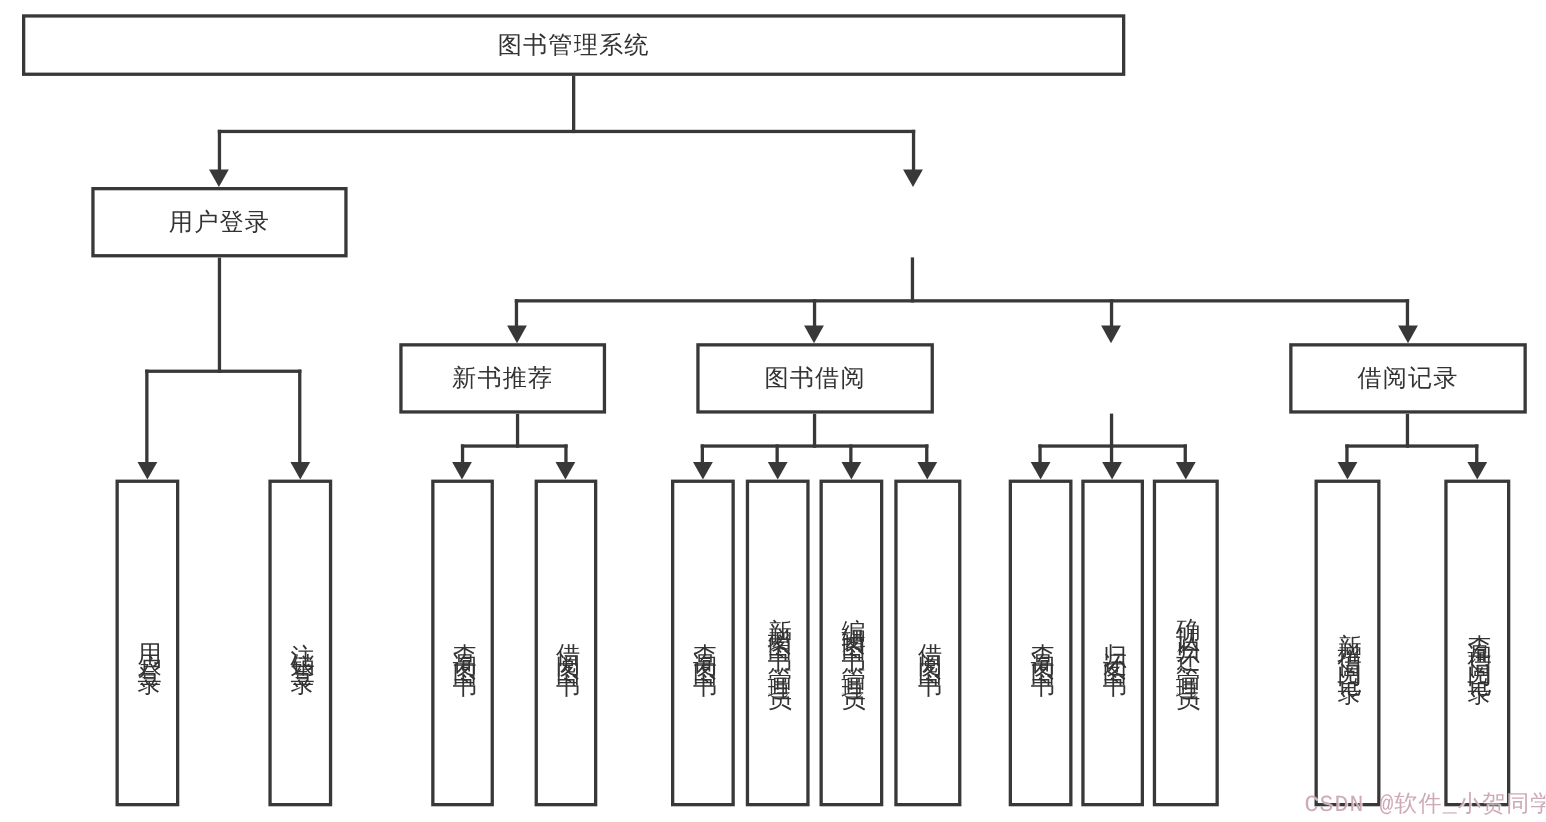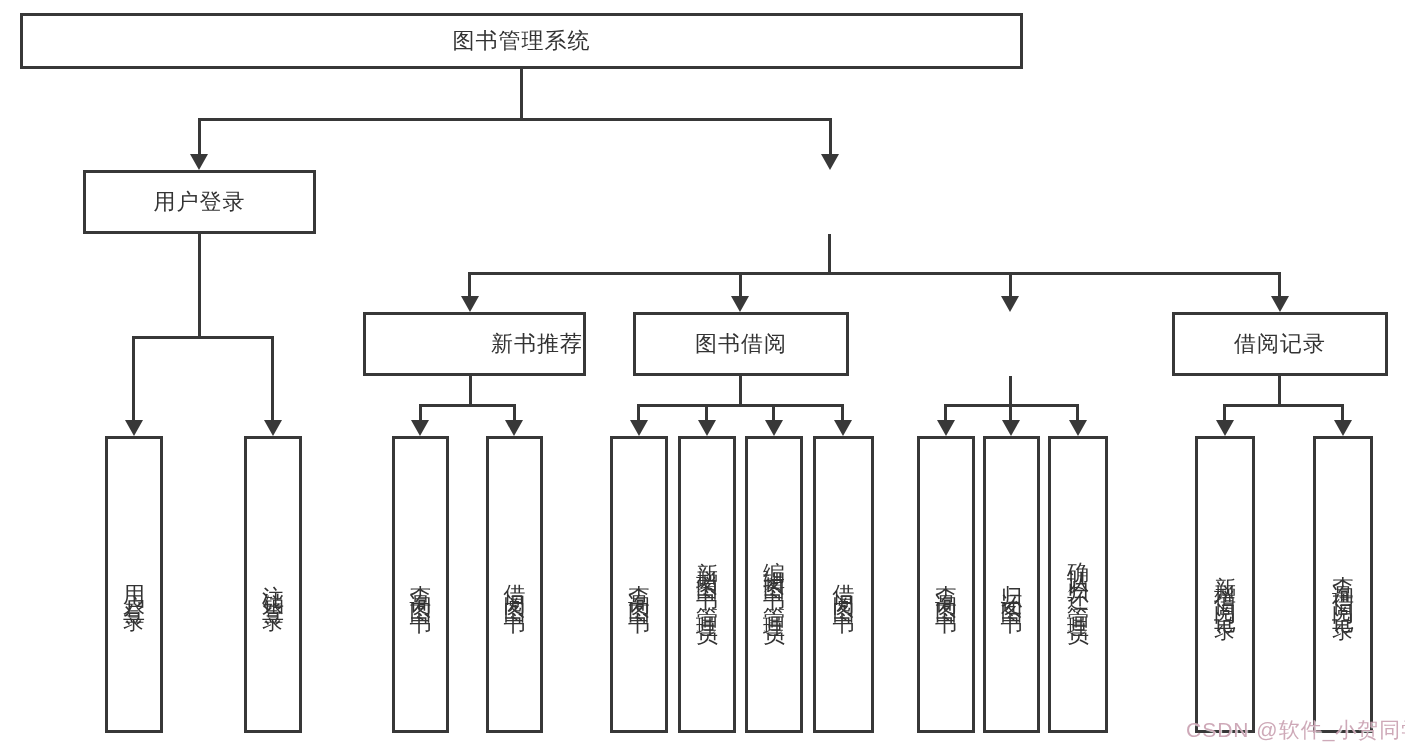--- a/index.html
+++ b/index.html
@@ -8,7 +8,7 @@
     width: 1405px;
     height: 747px;
     background: #ffffff;
-    font-family: Liberation Sans, sans-serif;
+    font-family: Liberation Mono, monospace;
     color: #333333;
     overflow: hidden;
   }

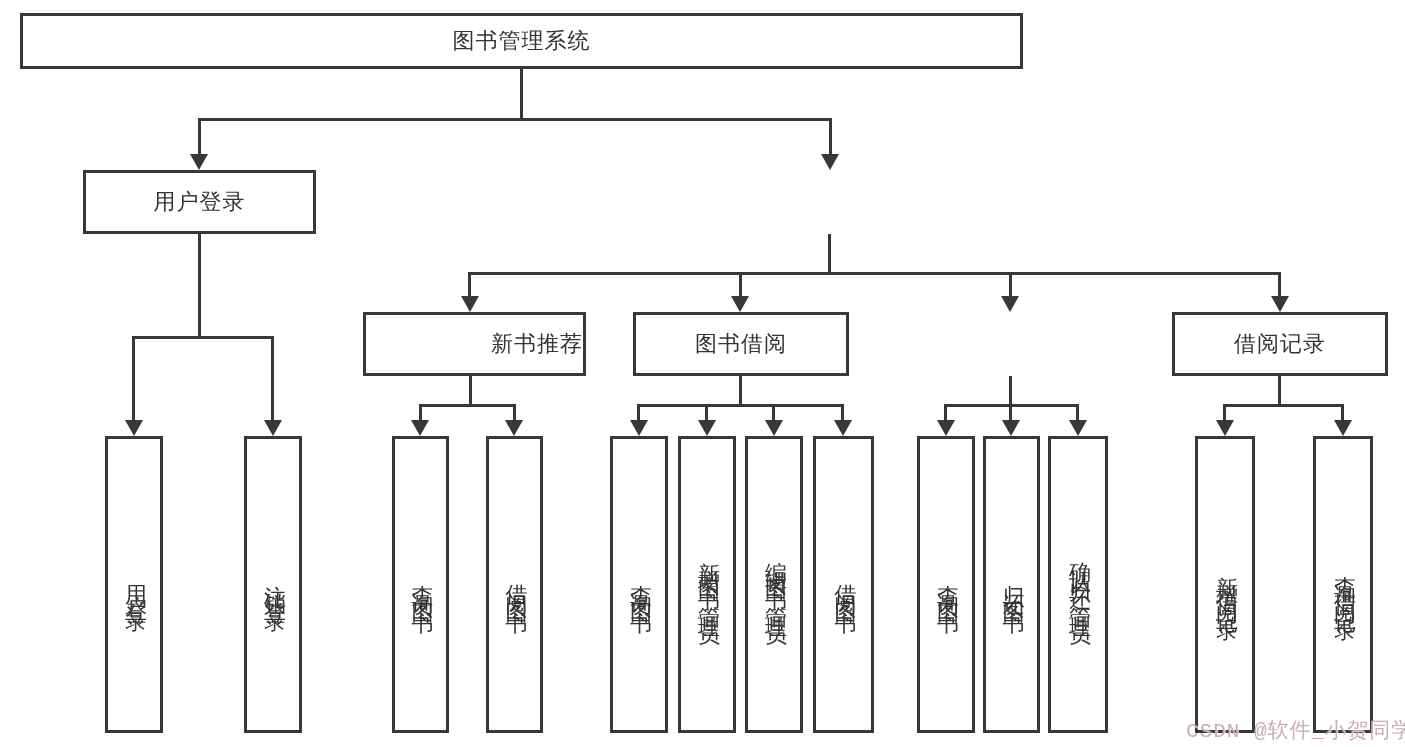--- a/index.html
+++ b/index.html
@@ -108,7 +108,7 @@
   <div class="arrow" style="left:1001px; top:296px;"></div>
   <div class="arrow" style="left:1271px; top:296px;"></div>
 
-  <div class="box" style="left:363px; top:312px; width:223px; height:64px;justify-content:flex-end;">
+  <div class="box" style="left:363px; top:312px; width:188px; height:64px;">
     <span>新书推荐</span>
   </div>
   <div class="box" style="left:633px; top:312px; width:216px; height:64px;">

